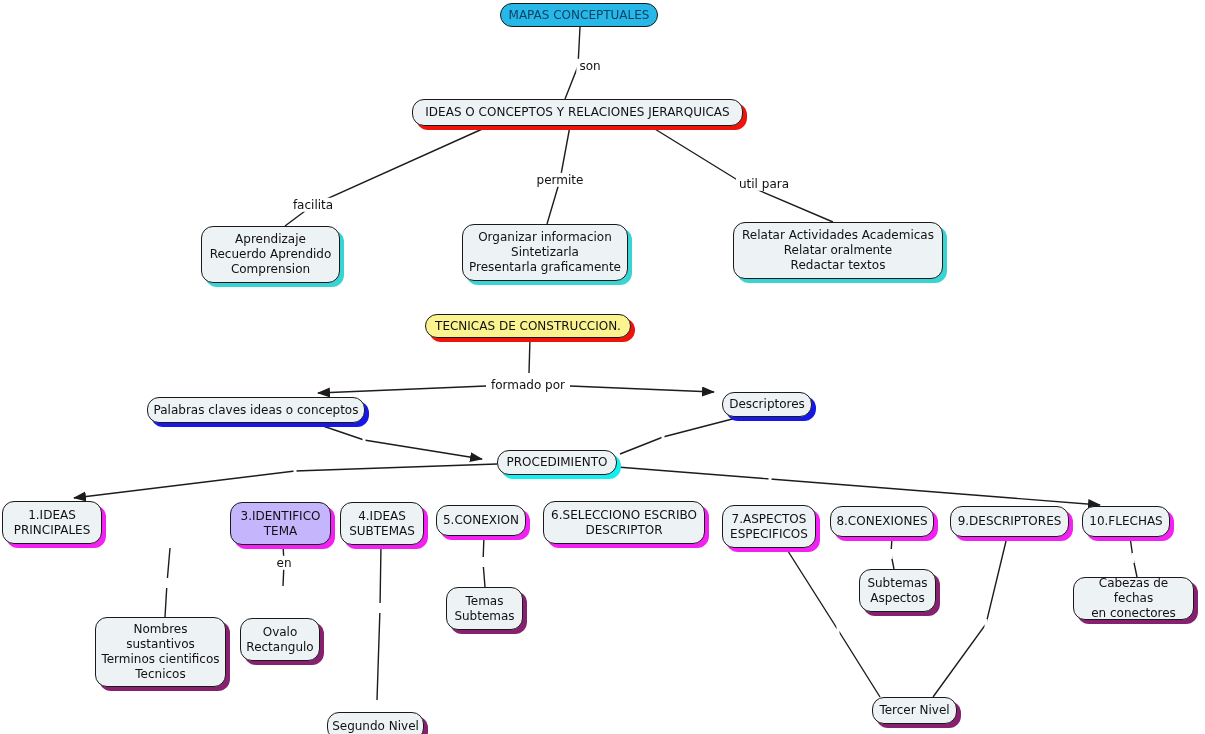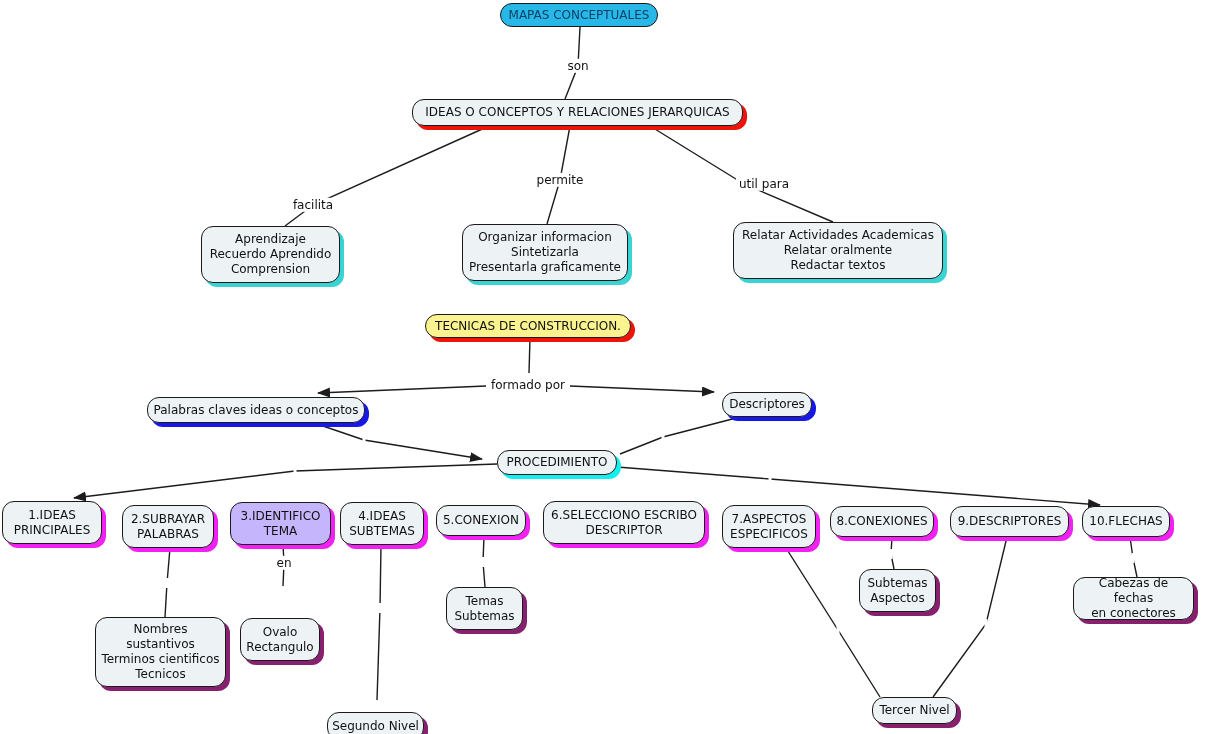--- a/index.html
+++ b/index.html
@@ -124,7 +124,7 @@
     <div class="node" style="left: 872px; top: 697px; width: 85px; height: 27px; background: rgb(237, 242, 245); box-shadow: rgb(135, 33, 111) 4px 4px 0px;">Tercer Nivel</div>
     <div class="node" style="left: 1073px; top: 577px; width: 121px; height: 43px; background: rgb(237, 242, 245); box-shadow: rgb(135, 33, 111) 4px 4px 0px;">Cabezas de fechas
 en conectores</div>
-    <div class="link-label" style="left: 578px; top: 66px; text-align: center;">son</div>
+    <div class="link-label" style="left: 590px; top: 66px; text-align: center;">son</div>
     <div class="link-label" style="left: 313px; top: 205px;">facilita</div>
     <div class="link-label" style="left: 560px; top: 180px;">permite</div>
     <div class="link-label" style="left: 744px; top: 184px; margin-left: 20px;">util para</div>

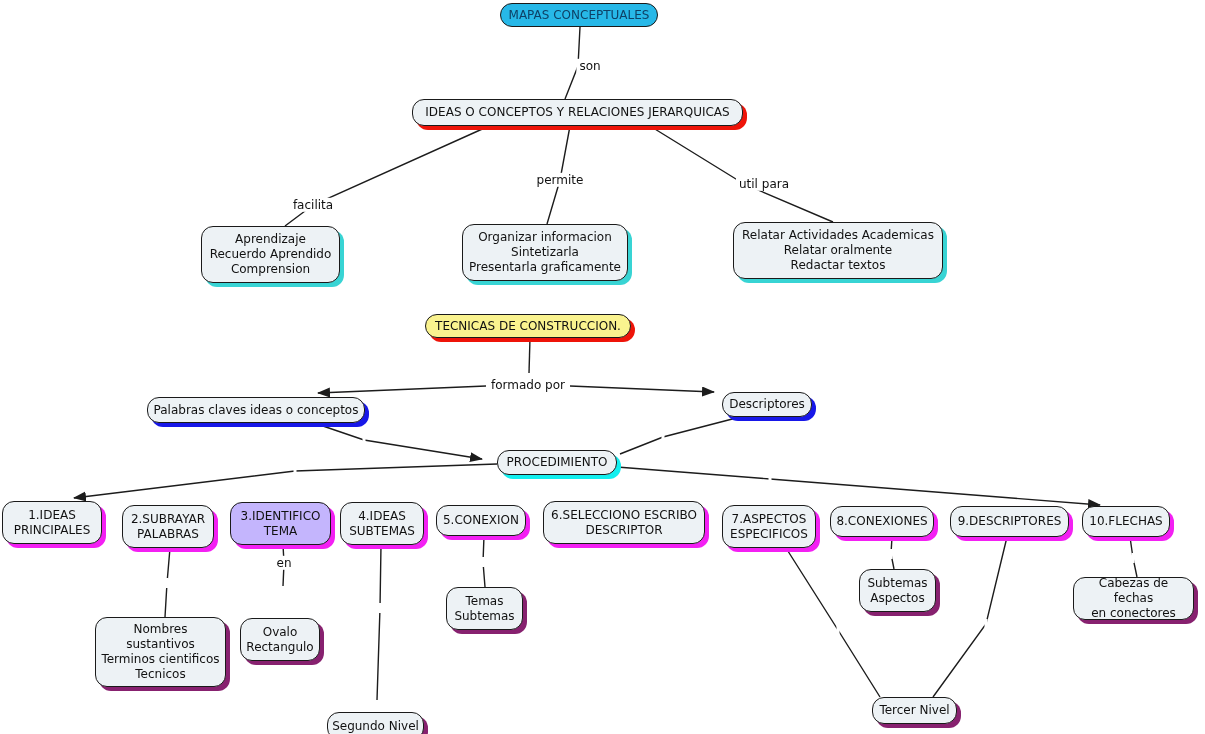--- a/index.html
+++ b/index.html
@@ -96,8 +96,6 @@
     <div class="node" style="left: 497px; top: 450px; width: 120px; height: 25px; background: rgb(237, 242, 245); box-shadow: rgb(18, 239, 239) 4px 4px 0px;">PROCEDIMIENTO</div>
     <div class="node" style="left: 2px; top: 501px; width: 100px; height: 43px; background: rgb(237, 242, 245); box-shadow: rgb(243, 32, 243) 4px 4px 0px;">1.IDEAS
 PRINCIPALES</div>
-    <div class="node" style="left: 122px; top: 505px; width: 92px; height: 43px; background: rgb(237, 242, 245); box-shadow: rgb(243, 32, 243) 4px 4px 0px;">2.SUBRAYAR
-PALABRAS</div>
     <div class="node" style="left: 230px; top: 502px; width: 101px; height: 43px; background: #c4b5fd; box-shadow: rgb(243, 32, 243) 4px 4px 0px;">3.IDENTIFICO
 TEMA</div>
     <div class="node" style="left: 340px; top: 502px; width: 84px; height: 43px; background: rgb(237, 242, 245); box-shadow: rgb(243, 32, 243) 4px 4px 0px;">4.IDEAS

